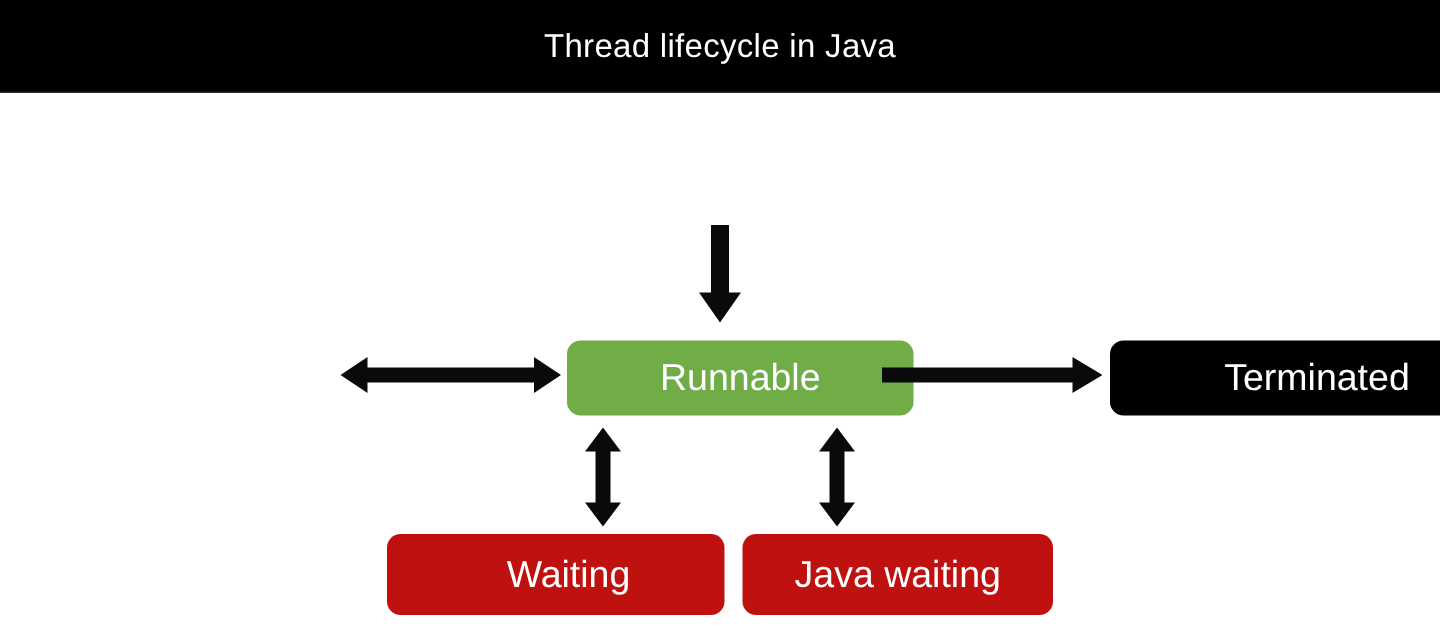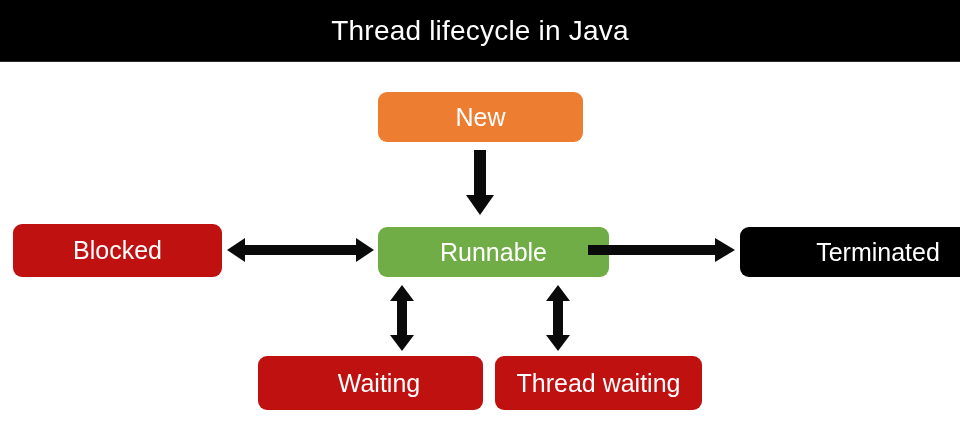--- a/index.html
+++ b/index.html
@@ -22,7 +22,7 @@
   .title-bar h1 {
     margin: 18px;
     color: var(--text, #ffffff);
-    font-size: 28px;
+    font-size: 22px;
     font-weight: 400;
     letter-spacing: 0.2px;
   }

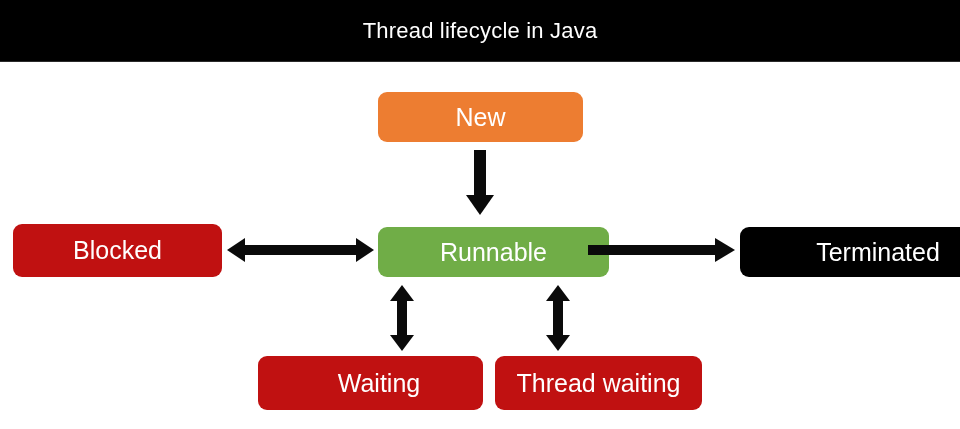--- a/index.html
+++ b/index.html
@@ -49,9 +49,6 @@
     <h1>Thread lifecycle in Java</h1>
   </div>
 
-  <div class="node" data-color="orange" style="left:378px; top:92px; width:205px; height:50px;">
-    <span>New</span>
-  </div>
 
   <div class="node" data-color="green" style="left:378px; top:227px; width:231px; height:50px;">
     <span>Runnable</span>

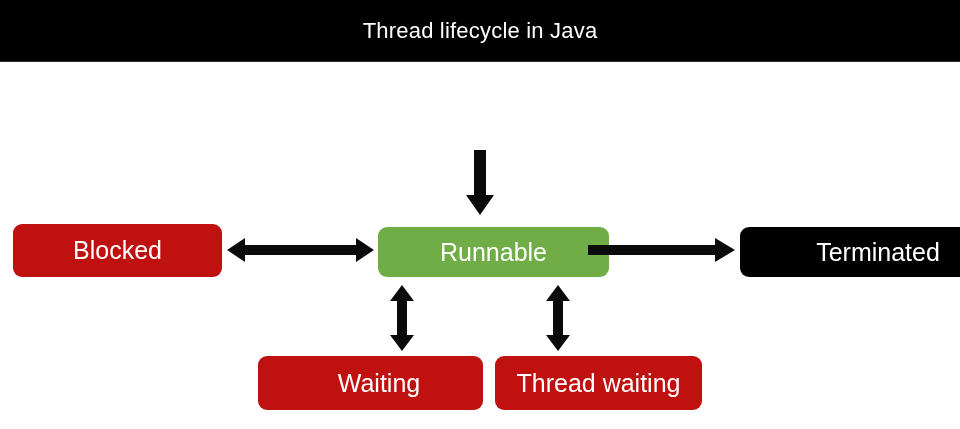--- a/index.html
+++ b/index.html
@@ -54,9 +54,6 @@
     <span>Runnable</span>
   </div>
 
-  <div class="node" data-color="red" style="left:13px; top:224px; width:209px; height:53px;">
-    <span>Blocked</span>
-  </div>
 
   <div class="node" data-color="black" style="left:740px; top:227px; width:204px; height:50px;padding-left:36px;">
     <span>Terminated</span>

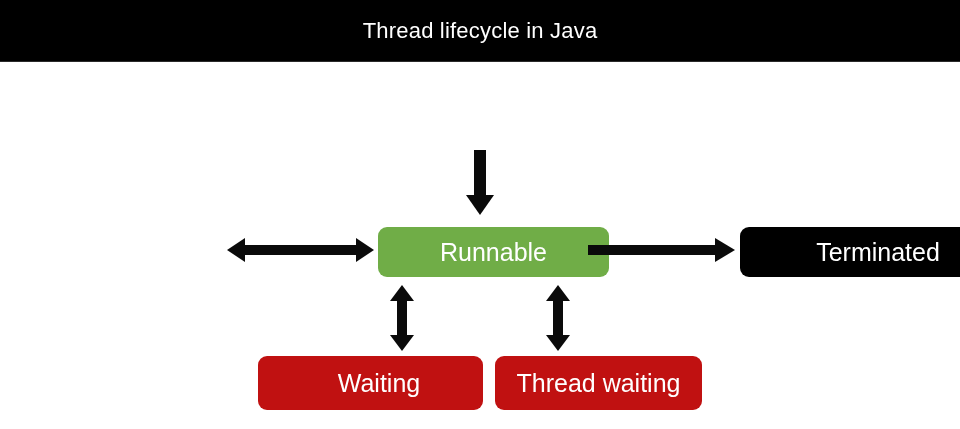--- a/index.html
+++ b/index.html
@@ -64,7 +64,7 @@
   </div>
 
   <div class="node" data-color="red" style="left:495px; top:356px; width:207px; height:54px;">
-    <span>Thread waiting</span>
+    <span>Java waiting</span>
   </div>
 
   <svg class="arrow" style="left:466px; top:150px;" width="28" height="65" viewBox="0 0 28 65">

